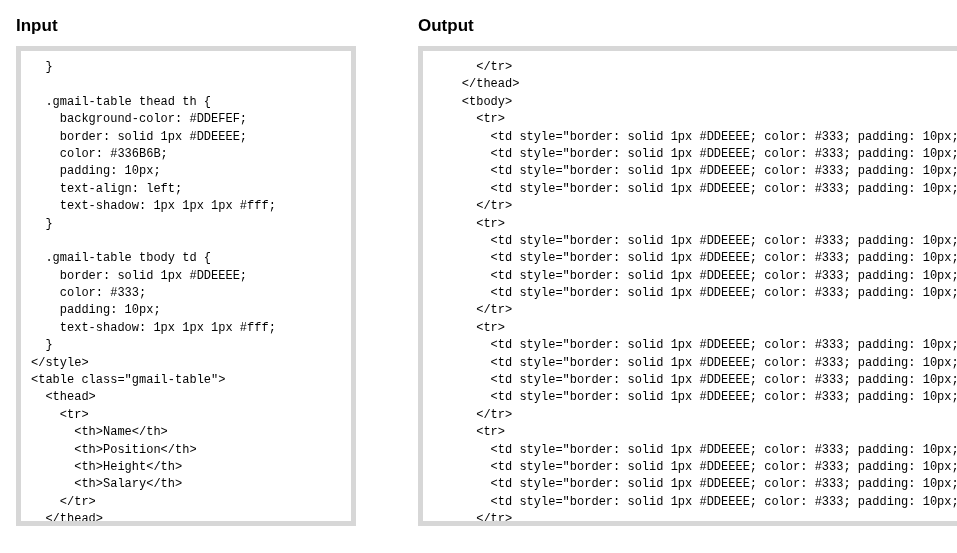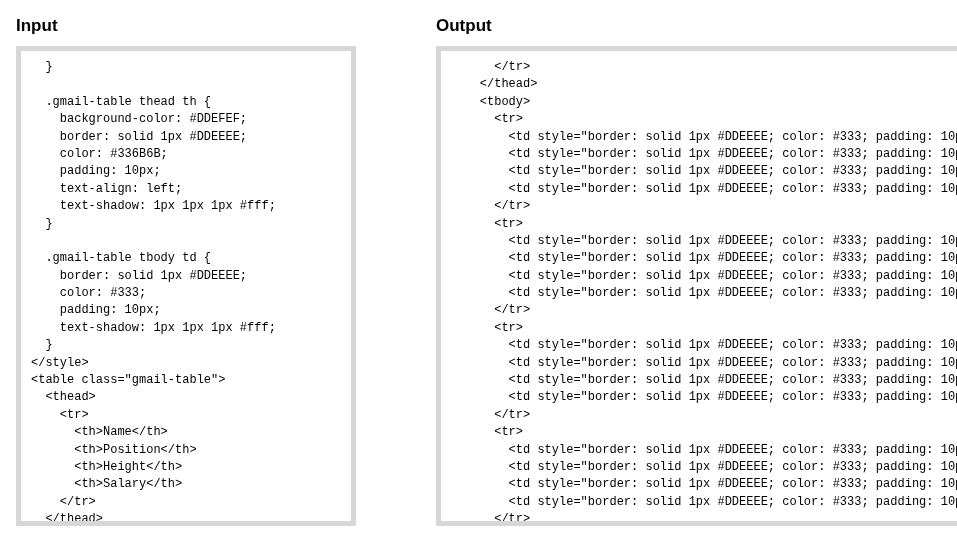--- a/index.html
+++ b/index.html
@@ -12,7 +12,7 @@
   }
   .wrap {
     display: flex;
-    gap: 32px;
+    gap: 14px;
     align-items: flex-start;
   }
   .col {

